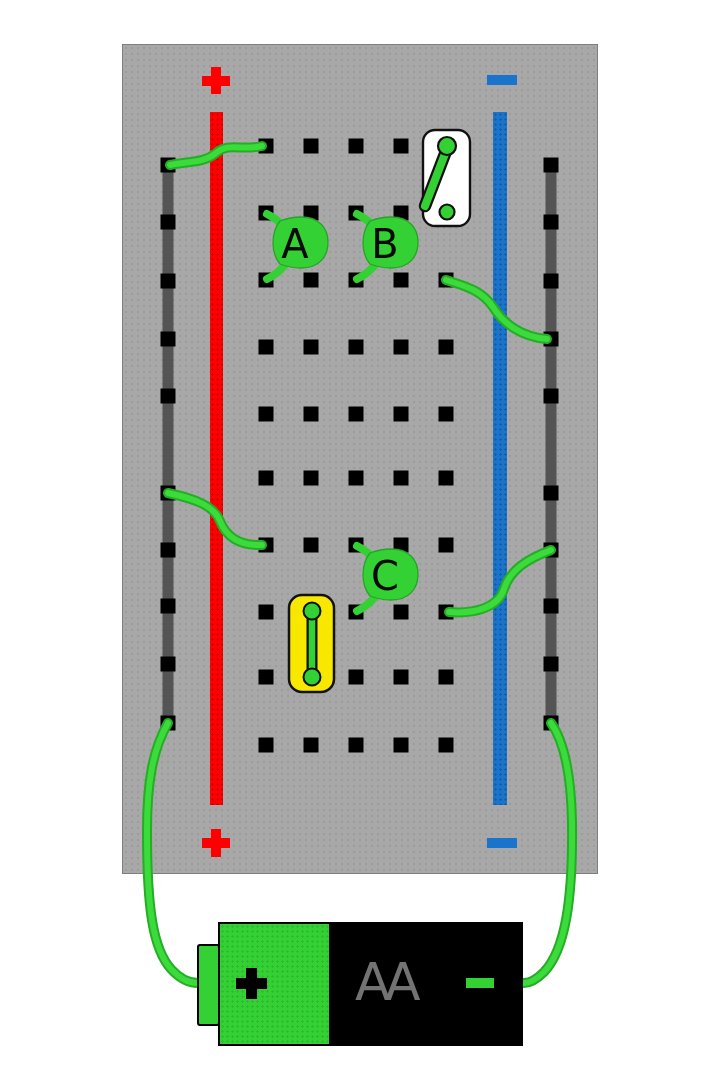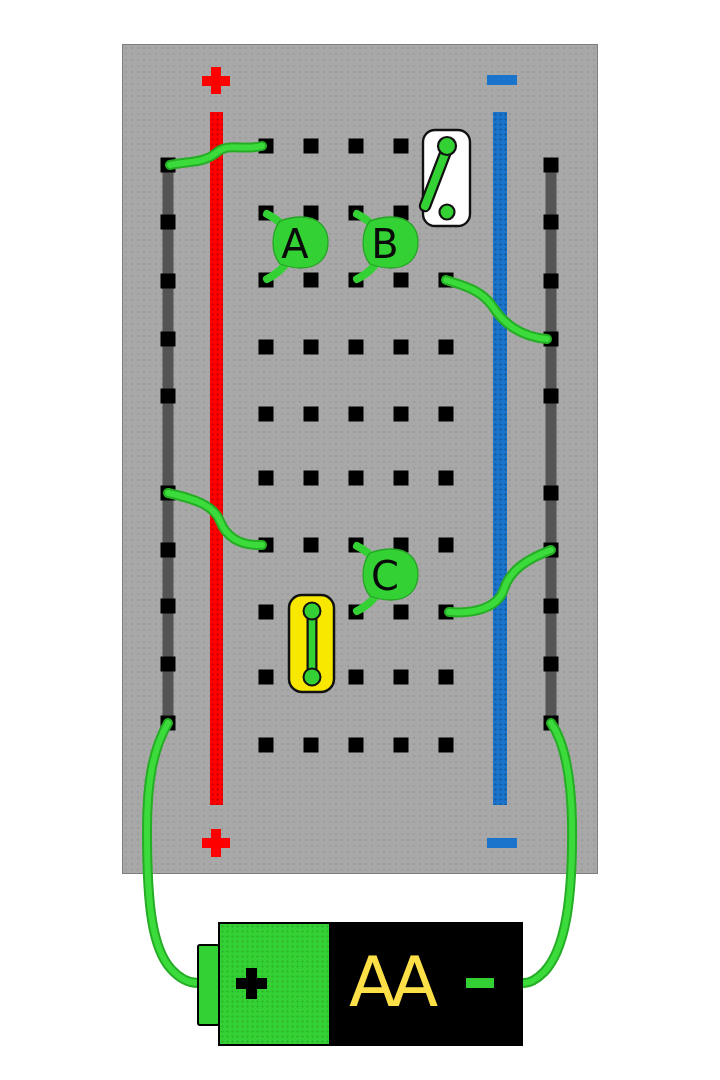--- a/index.html
+++ b/index.html
@@ -35,7 +35,7 @@
   .plus-battery::before{top:calc(50% - 5.5px);height:11px;}
   .plus-battery::after{left:calc(50% - 5.5px);width:11px;}
   .battery-black{flex:1;position:relative;display:flex;align-items:center;}
-  .battery-label{color:#fde047;font-size:69px;line-height:1;letter-spacing:-7px;margin-left:20px;
+  .battery-label{color:#737373;font-size:52px;line-height:1;letter-spacing:-7px;margin-left:26px;
                  padding-bottom:4px;}
   .minus-battery{position:absolute;right:27px;top:54px;width:28px;height:10px;background:#33d133;}
 </style>

